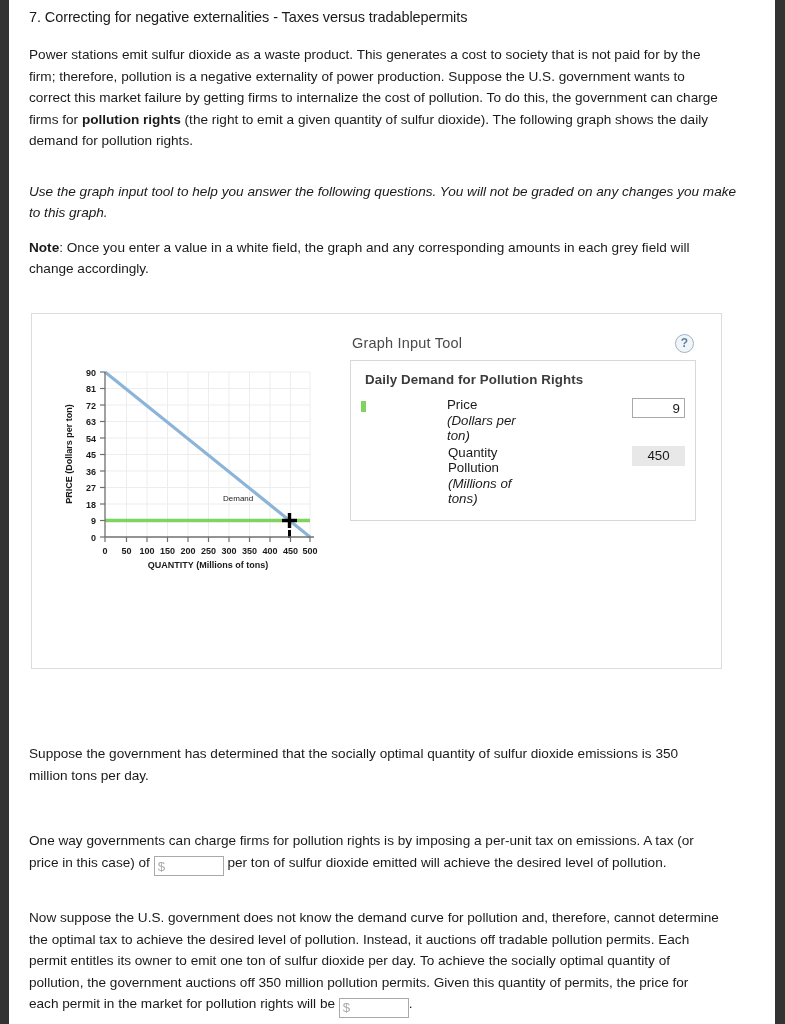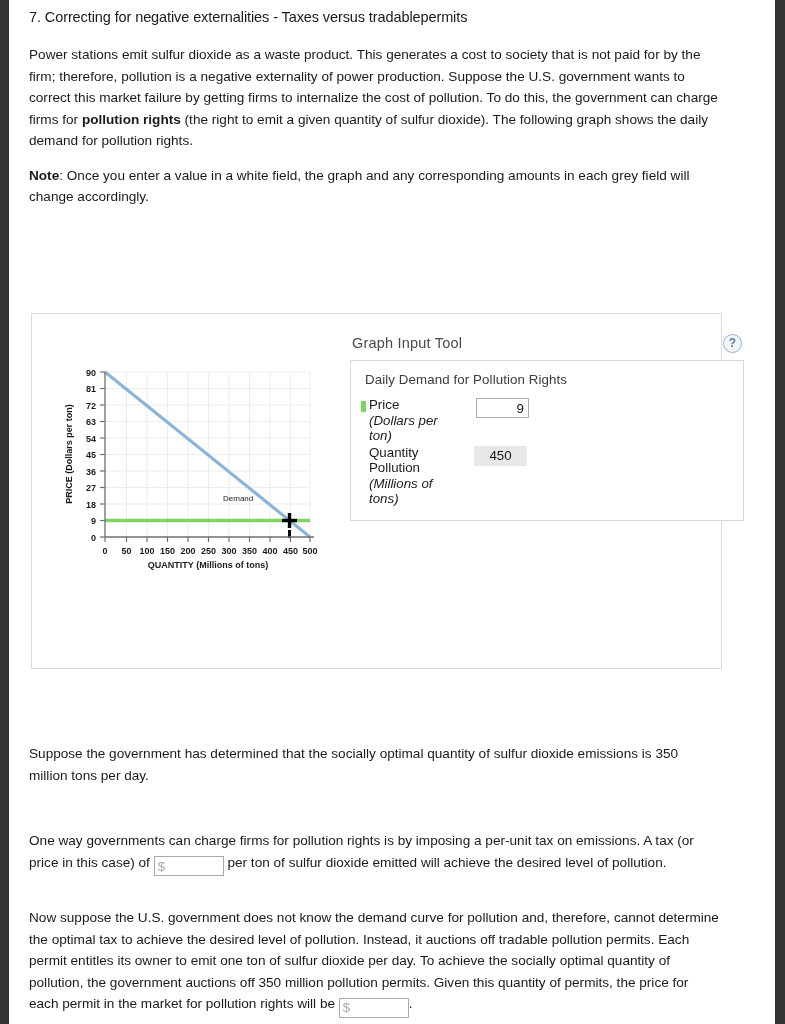--- a/index.html
+++ b/index.html
@@ -172,6 +172,7 @@
 
   <p class="para p1"><span>Power stations emit sulfur dioxide as a waste product. This generates a cost to society that is not paid for by the firm; therefore, pollution is a negative externality of power production. Suppose the U.S. government wants to correct this market failure by getting firms to internalize the cost of pollution. To do this, the government can charge firms for </span><b>pollution rights</b><span> (the right to emit a given quantity of sulfur dioxide). The following graph shows the daily demand for pollution rights.</span></p>
 
+  <p class="para italic">Use the graph input tool to help you answer the following questions. You will not be graded on any changes you make to this graph.</p>
 
   <p class="para note"><b>Note</b><span>: Once you enter a value in a white field, the graph and any corresponding amounts in each grey field will change accordingly.</span></p>
 

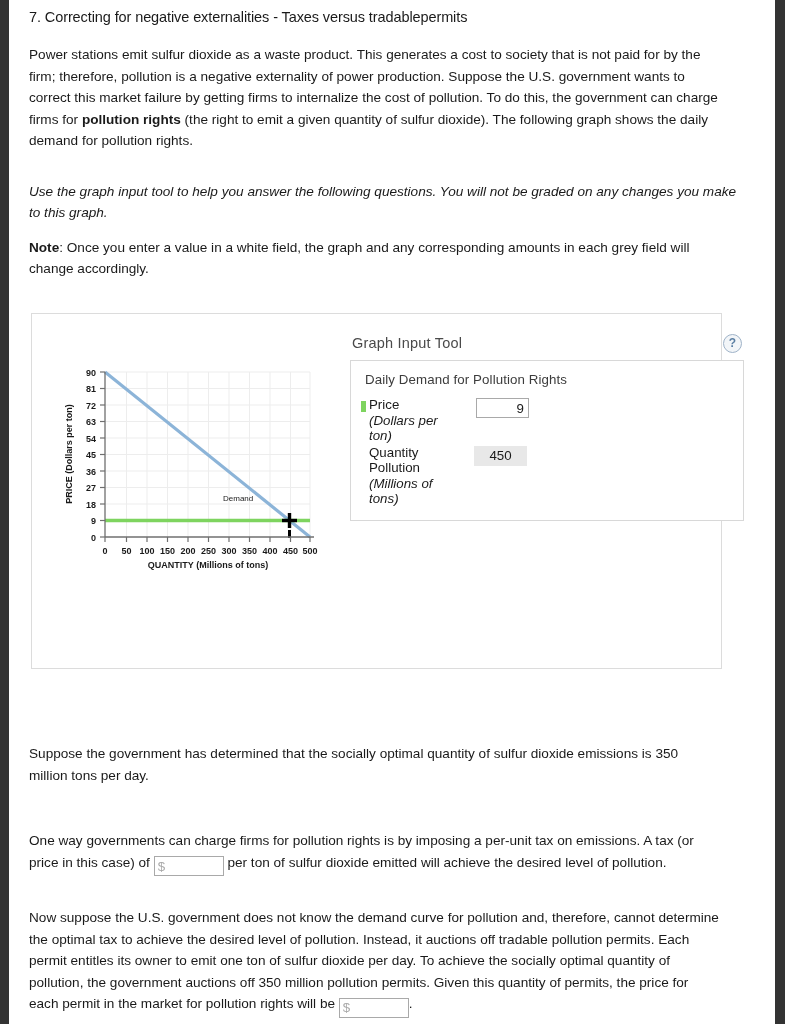--- a/index.html
+++ b/index.html
@@ -66,7 +66,7 @@
   .git-panel {
     position: absolute;
     left: 318px; top: 14px;
-    width: 394px;
+    width: 346px;
   }
   .git-header {
     display: flex; align-items: center; justify-content: space-between;

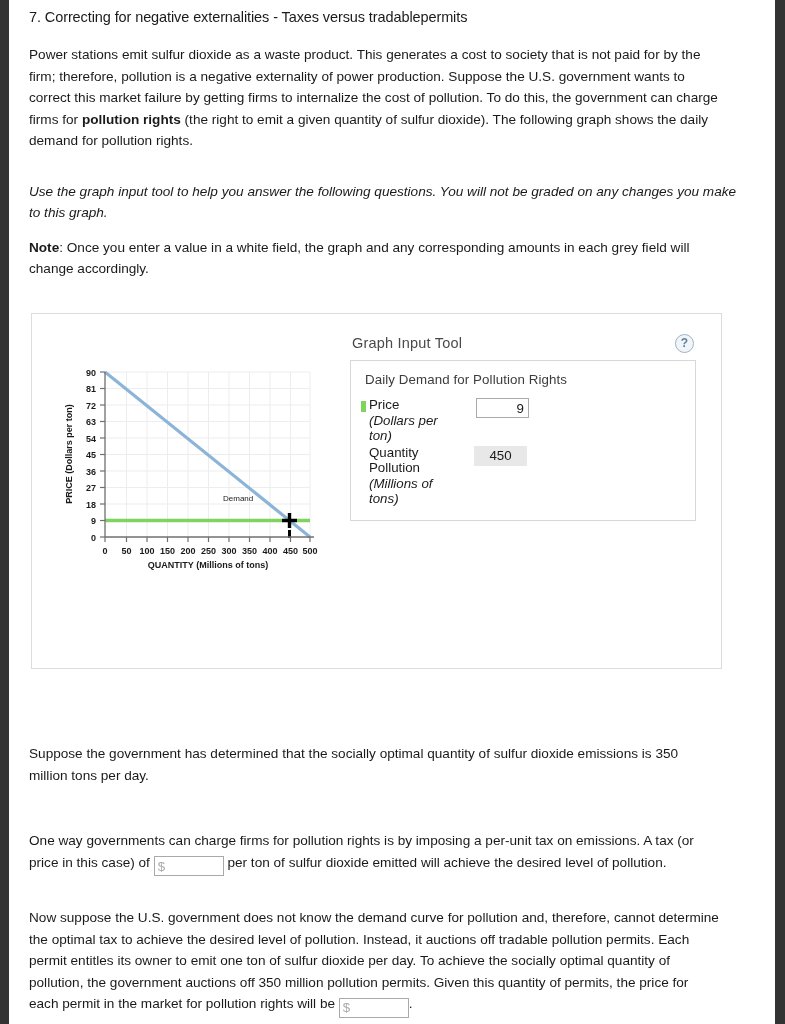--- a/index.html
+++ b/index.html
@@ -100,6 +100,7 @@
     color: #3c3c3c;
     padding: 2px 0 10px 4px;
     letter-spacing: 0.1px;
+    font-weight: bold;
   }
   .field-row {
     display: flex;

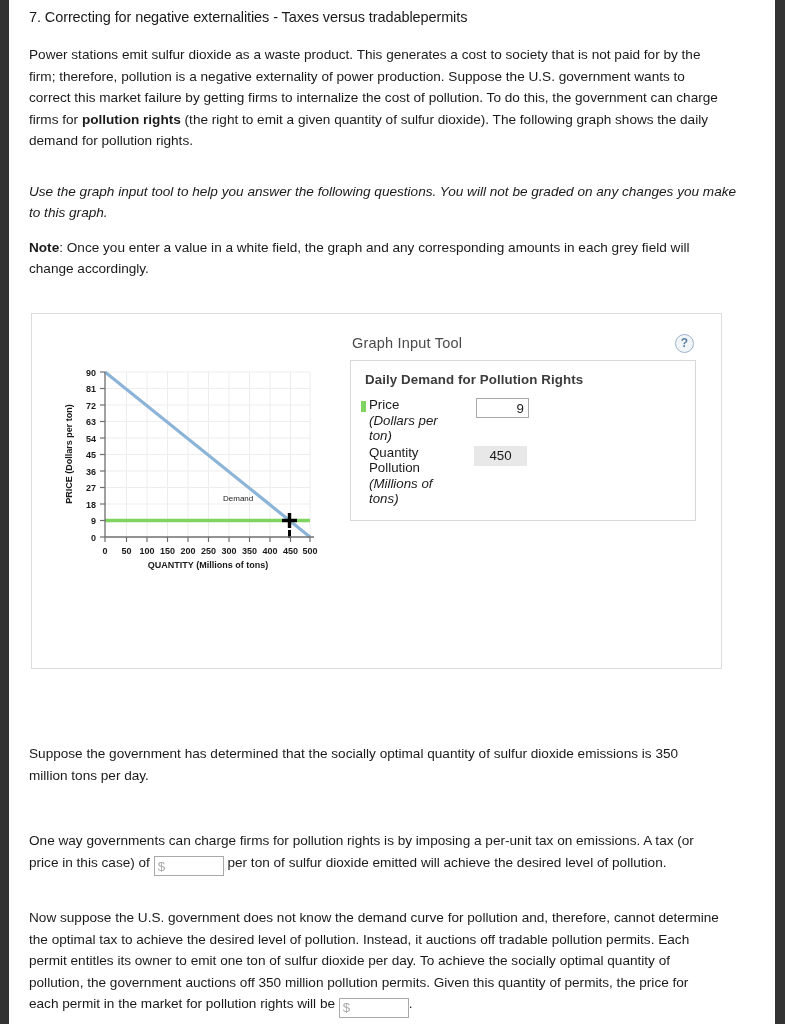--- a/index.html
+++ b/index.html
@@ -107,6 +107,7 @@
     align-items: flex-start;
     margin-bottom: 1px;
     position: relative;
+    justify-content: space-between;
   }
   .swatch {
     width: 5px; height: 11px;

